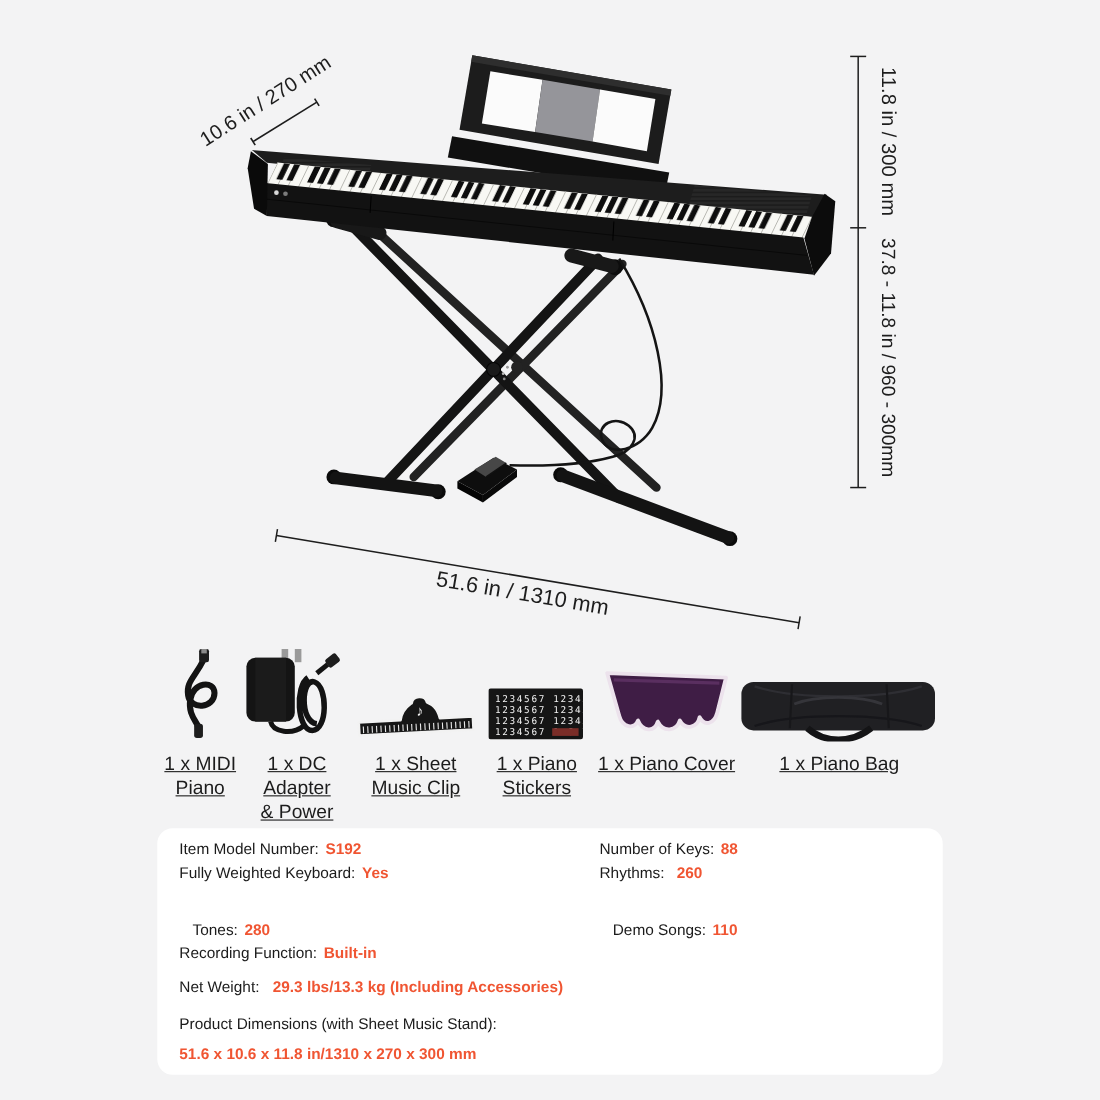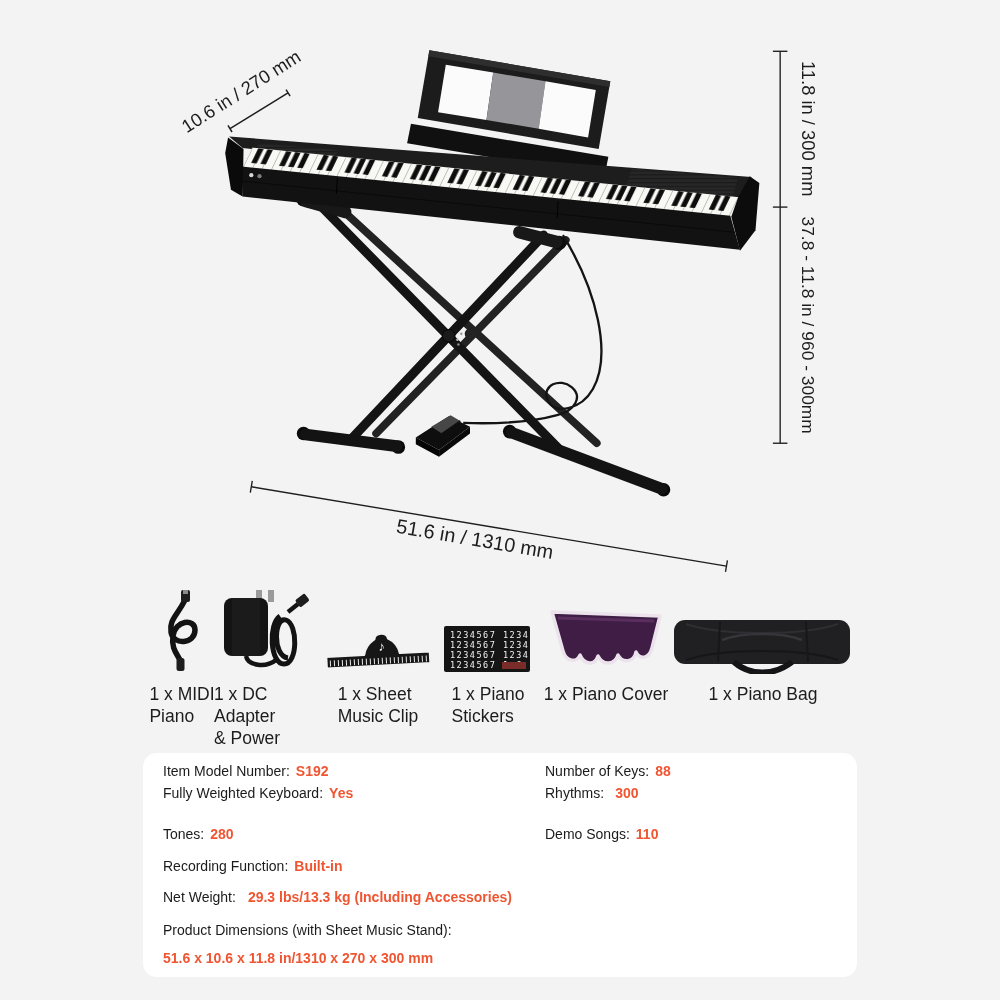--- a/index.html
+++ b/index.html
@@ -20,7 +20,7 @@
   .acc-row{position:absolute;left:0;top:586px;width:1000px;height:150px;}
   .acc-item{position:absolute;display:flex;flex-direction:column;align-items:center;}
   .acc-icon{height:88px;display:flex;align-items:flex-end;justify-content:center;}
-  .acc-label{margin-top:9px;text-align:left;font-size:17.5px;line-height:22px;color:#1c1c1c;}
+  .acc-label{margin-top:9px;text-align:center;font-size:17.5px;line-height:22px;color:#1c1c1c;text-decoration:underline;}
   
   .specs-card{
     position:absolute;left:143px;top:753px;width:714px;height:224px;

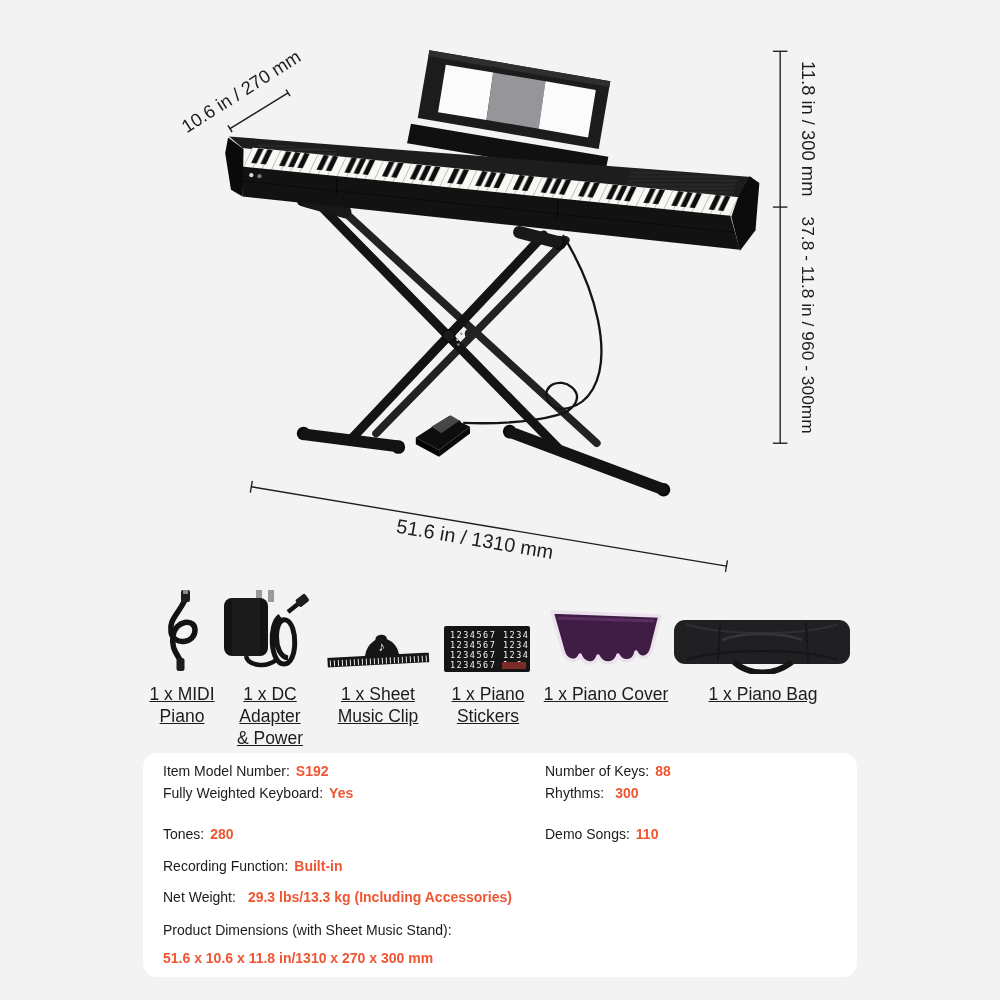--- a/index.html
+++ b/index.html
@@ -306,7 +306,7 @@
     <span class="spec-label">Number of Keys:</span><span class="spec-value">88</span>
   </div>
   <div class="spec-line col-r r2">
-    <span class="spec-label">Rhythms:</span><span class="spec-value" style="margin-left:11px;">300</span>
+    <span class="spec-label">Rhythms:</span><span class="spec-value" style="margin-left:11px;">260</span>
   </div>
   <div class="spec-line col-r r3">
     <span class="spec-label">Demo Songs:</span><span class="spec-value">110</span>

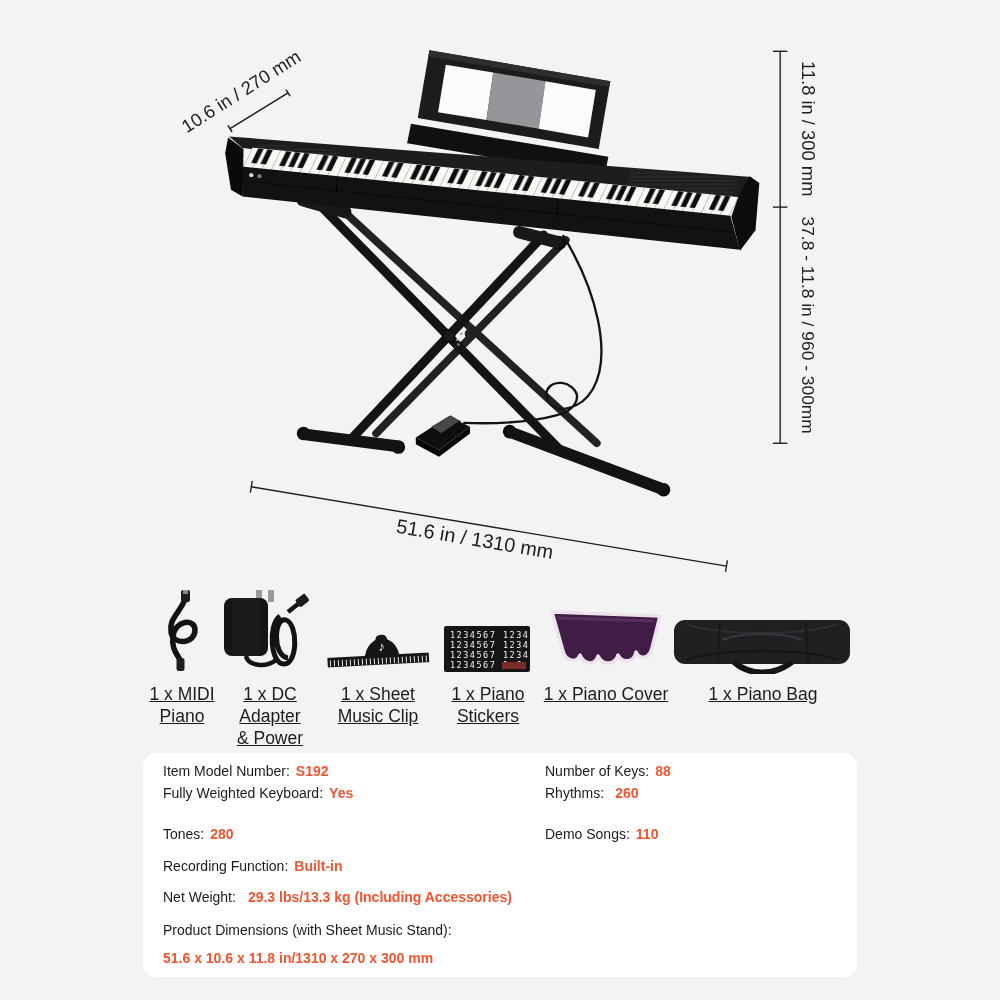--- a/index.html
+++ b/index.html
@@ -31,7 +31,7 @@
   .spec-value{color:var(--accent);font-weight:700;margin-left:6px;}
   .col-l{left:20px;}
   .col-r{left:402px;}
-  .r1{top:10px;} .r2{top:32px;} .r3{top:73px;} .r4{top:105px;}
+  .r1{top:10px;} .r2{top:32px;} .r3{top:84px;margin-left:12px;} .r4{top:105px;}
   .r5{top:136px;text-align:center;} .r6{top:169px;} .r7{top:197px;}
 </style>
 </head>

